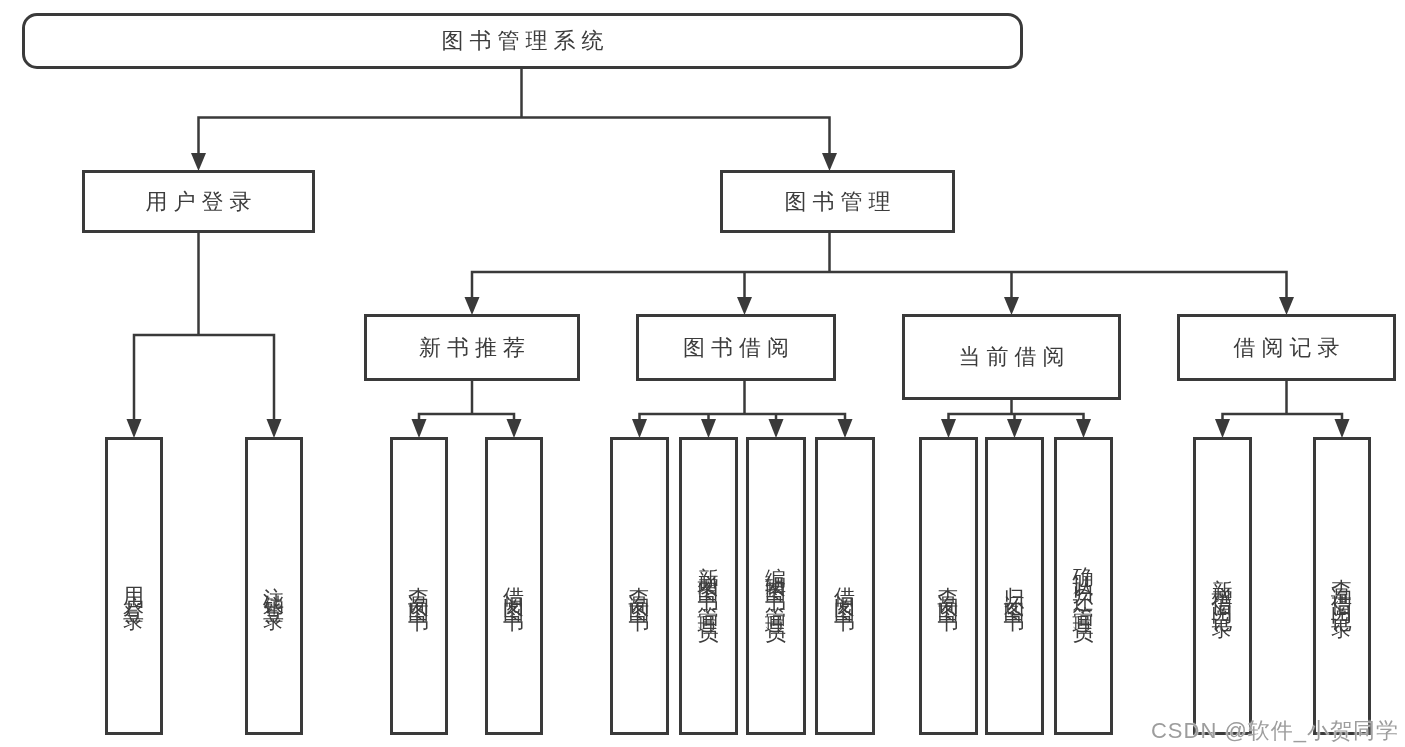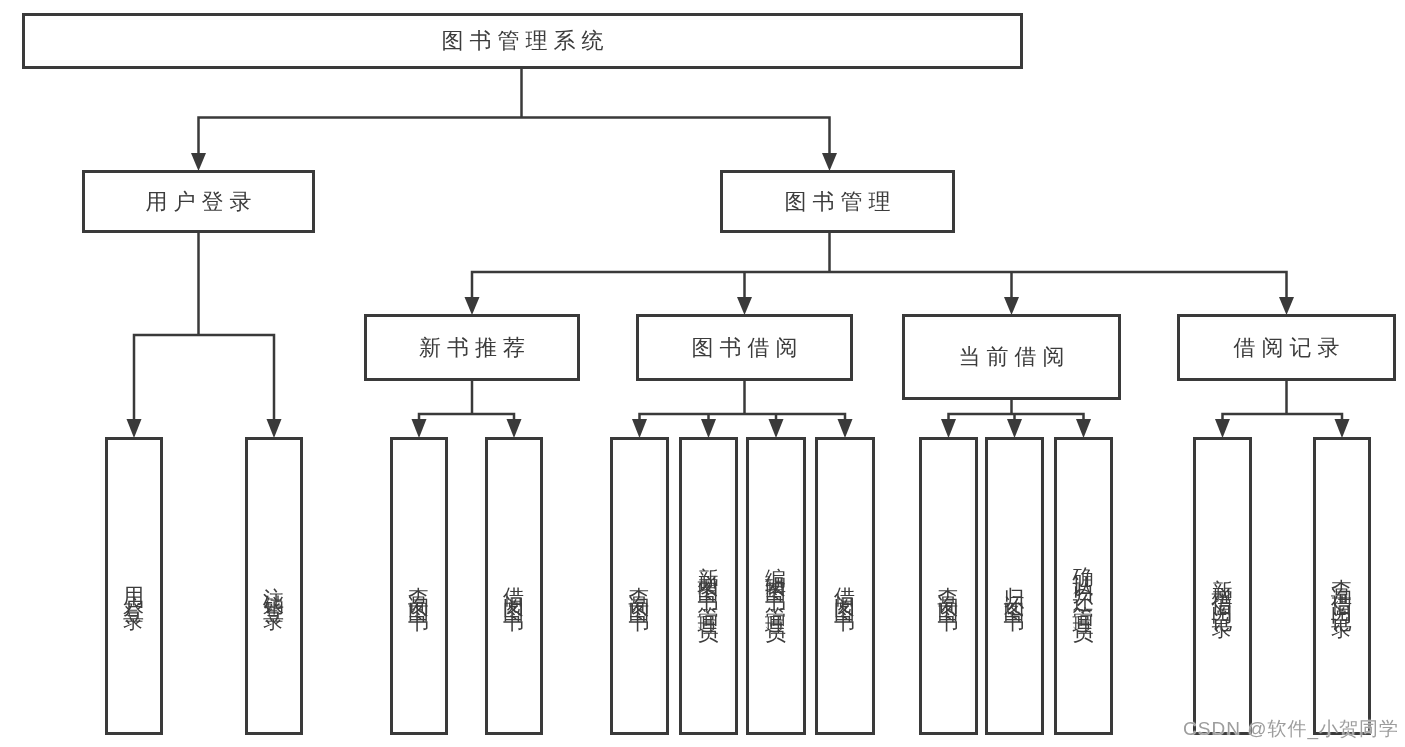--- a/index.html
+++ b/index.html
@@ -64,7 +64,7 @@
     line-height: 1;
   }
   
-  #node-root        { left: 22px;   top: 13px;  width: 1001px; height: 56px; }
+  #node-root        { left: 22px;   top: 13px;  width: 1001px; height: 56px; border-radius: 15px; }
   #node-user-login  { left: 82px;   top: 170px; width: 233px;  height: 63px; }
   #node-book-mgmt   { left: 712px;  top: 170px; width: 235px;  height: 63px; margin-left: 8px; }
   #node-new-book    { left: 364px;  top: 314px; width: 216px;  height: 67px; }

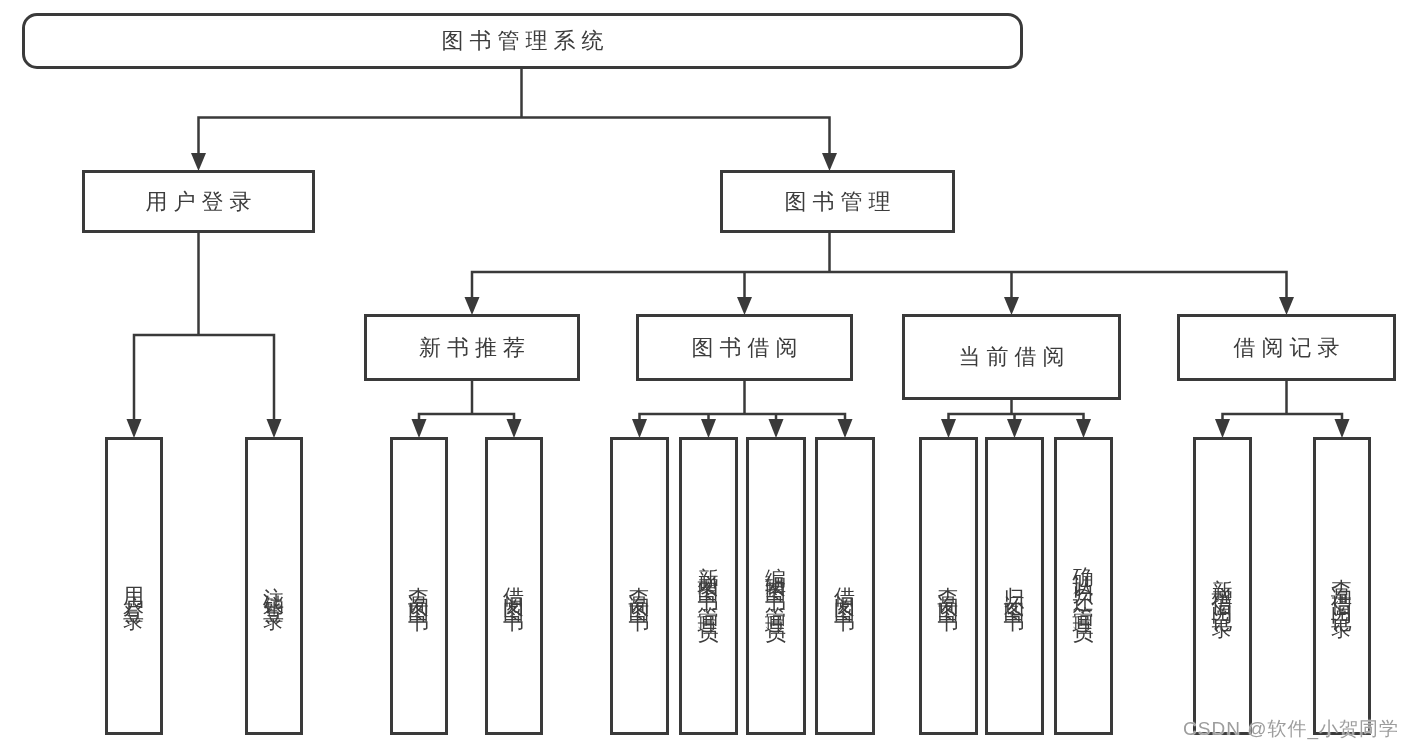--- a/index.html
+++ b/index.html
@@ -68,7 +68,7 @@
   #node-user-login  { left: 82px;   top: 170px; width: 233px;  height: 63px; }
   #node-book-mgmt   { left: 712px;  top: 170px; width: 235px;  height: 63px; margin-left: 8px; }
   #node-new-book    { left: 364px;  top: 314px; width: 216px;  height: 67px; }
-  #node-book-borrow { left: 636px;  top: 314px; width: 217px;  height: 67px; }
+  #node-book-borrow { left: 636px;  top: 314px; width: 200px;  height: 67px; }
   #node-current     { left: 902px;  top: 314px; width: 219px;  height: 86px; }
   #node-records     { left: 1177px; top: 314px; width: 219px;  height: 67px; }
   #leaf-1  { left: 105px;  width: 58px; }

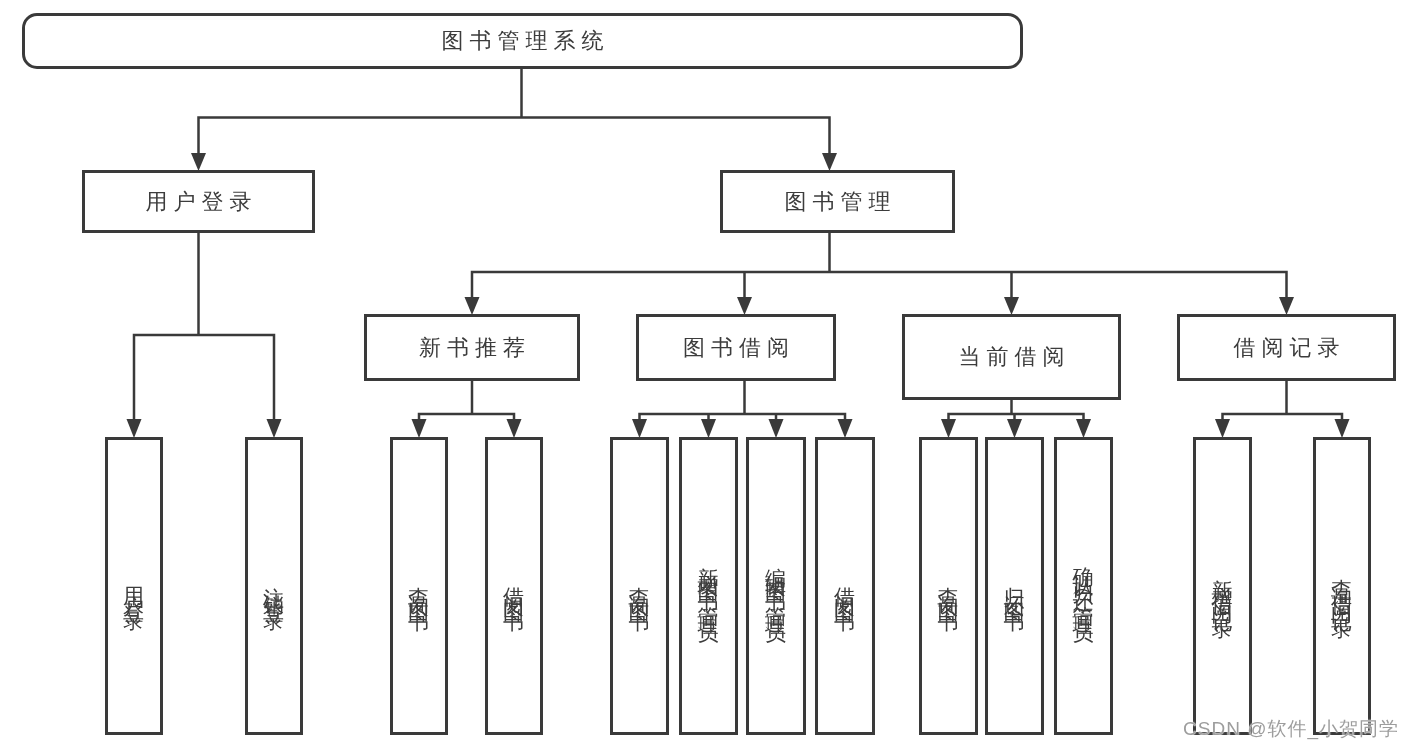--- a/index.html
+++ b/index.html
@@ -88,7 +88,7 @@
     position: absolute;
     right: 6px;
     top: 716px;
-    font-size: 19px;
+    font-size: 22px;
     letter-spacing: 1px;
     color: var(--watermark);
     text-shadow: 0 0 2px #ffffff, 0 0 1px #ffffff;

